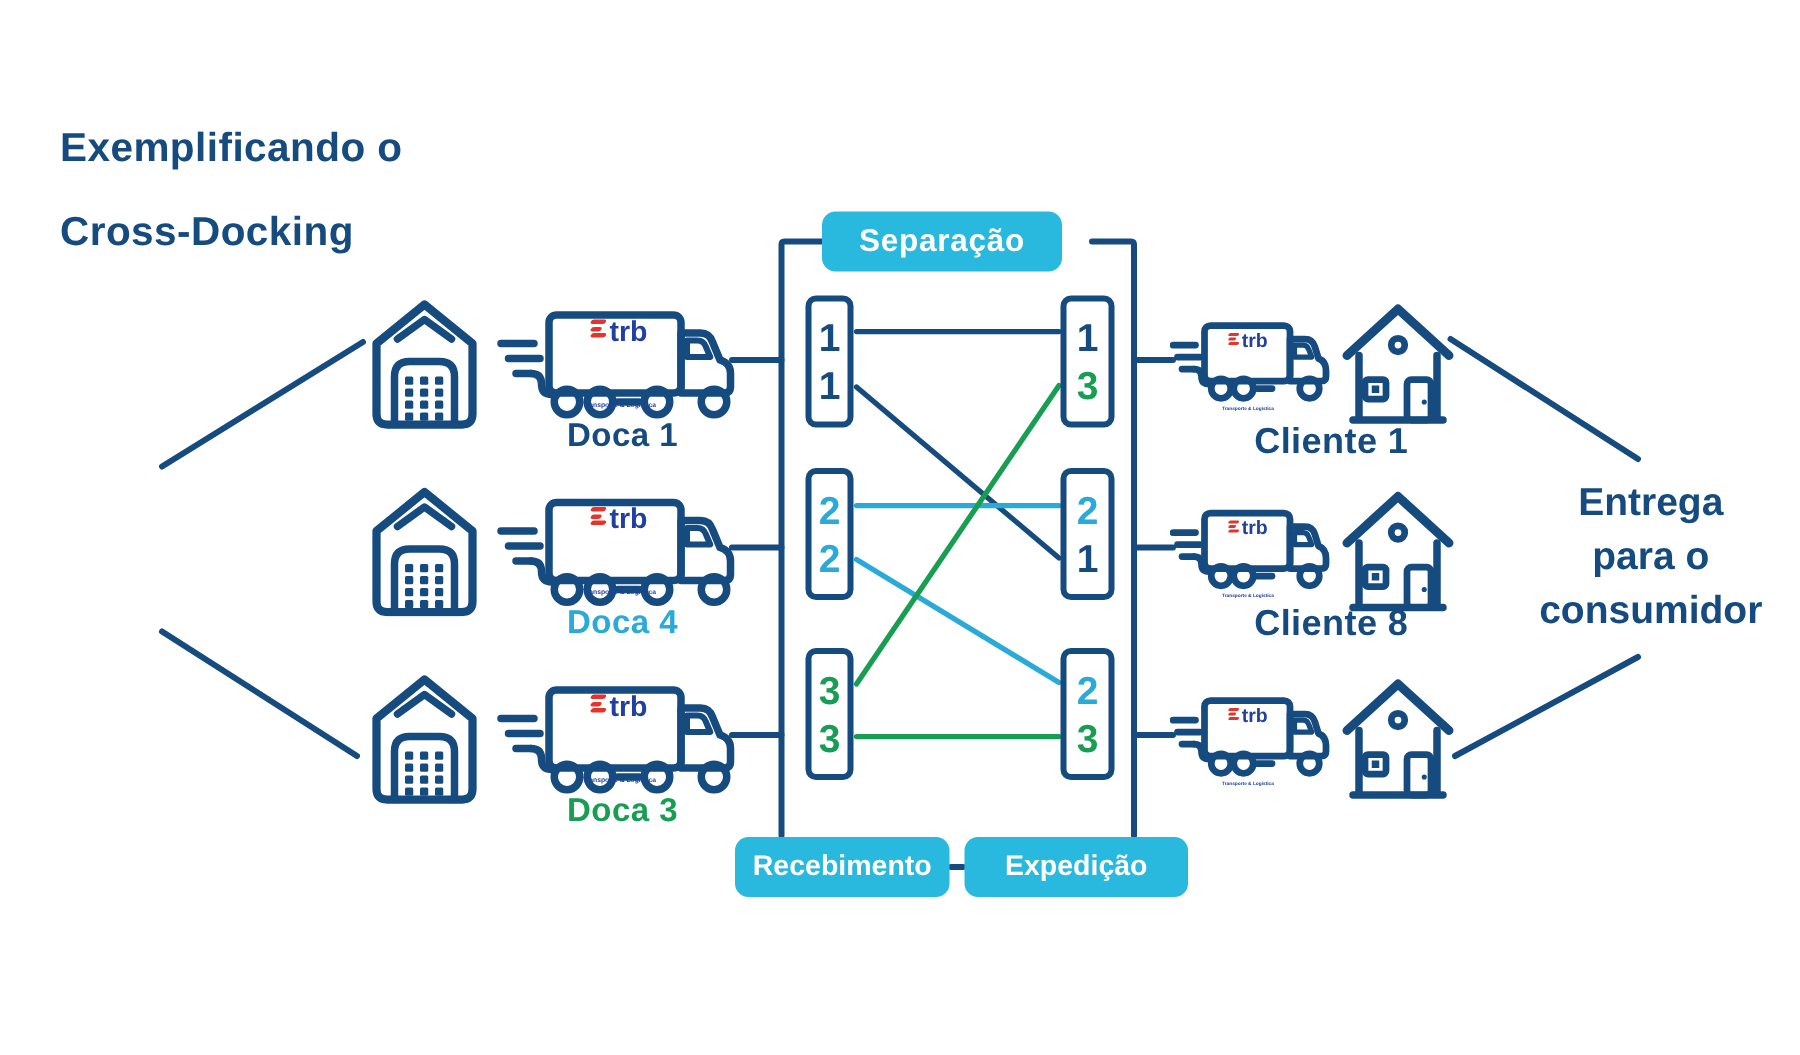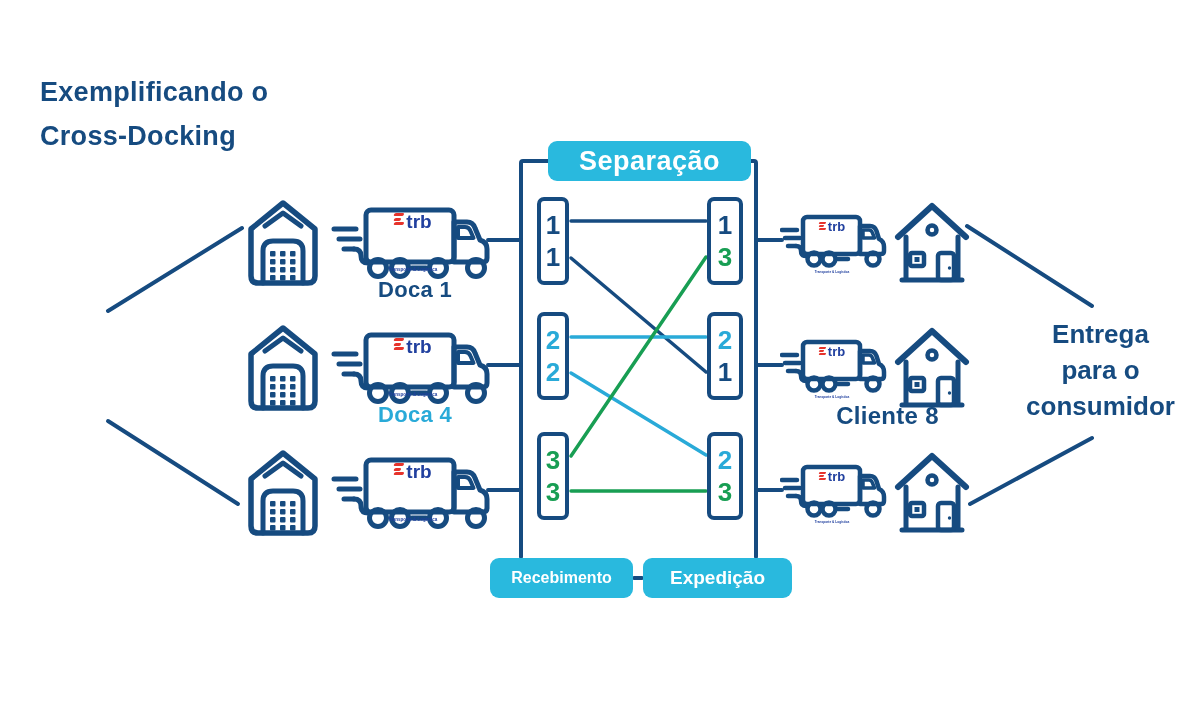--- a/index.html
+++ b/index.html
@@ -17,7 +17,7 @@
   .title{
     left:40px; top:70px; width:330px;
     font-size:27px; font-weight:bold; color:var(--navy);
-    line-height:44px; white-space:pre-line; letter-spacing:.3px;
+    line-height:56px; white-space:pre-line; letter-spacing:.3px;
   }
   .caption{
     font-size:26px; font-weight:bold; color:var(--navy);

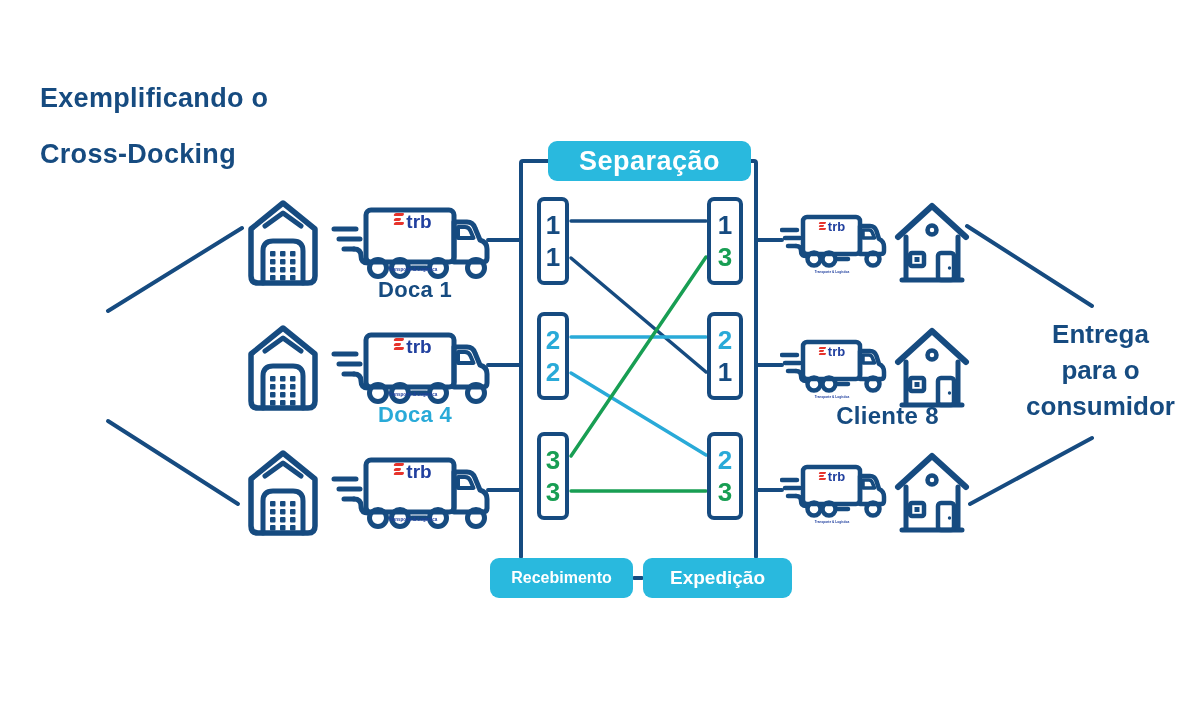--- a/index.html
+++ b/index.html
@@ -30,7 +30,7 @@
     display:flex; align-items:center; justify-content:center;
     border-radius:9px; box-sizing:border-box;
   }
-  .badge-sep{left:548px; top:141px; width:203px; height:40px; font-size:27px; letter-spacing:.5px;}
+  .badge-sep{left:548px; top:141px; width:160px; height:40px; font-size:21px; letter-spacing:.5px;}
   .badge-rec{left:490px; top:558px; width:143px; height:40px; font-size:16px;}
   .badge-exp{left:643px; top:558px; width:149px; height:40px; font-size:19px;}
   .numbox{

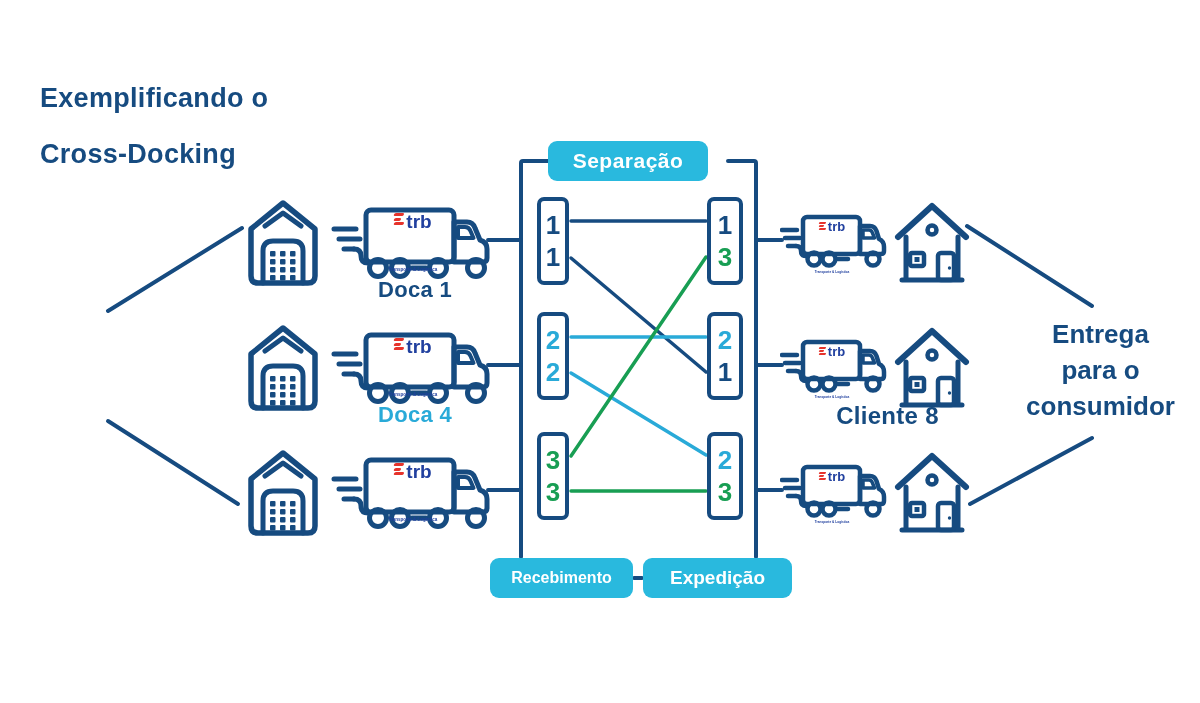--- a/index.html
+++ b/index.html
@@ -320,6 +320,7 @@
       </svg>
     </div>
 
+  <div class="abs client-label" style="left:800px;top:281px">Cliente 1</div>
   <div class="abs client-label" style="left:800px;top:402px">Cliente 8</div>
 
 </div>

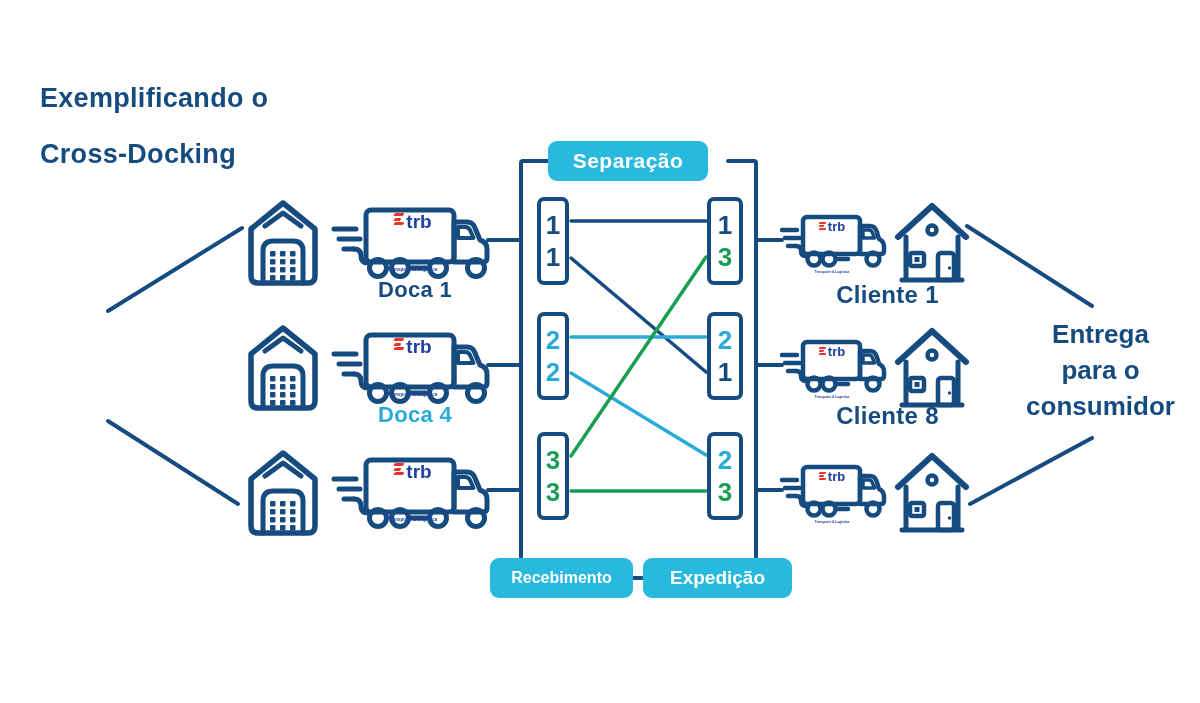--- a/index.html
+++ b/index.html
@@ -224,6 +224,7 @@
 
   <div class="abs dock-label navy" style="left:330px;top:277px">Doca 1</div>
   <div class="abs dock-label cyan" style="left:330px;top:402px">Doca 4</div>
+  <div class="abs dock-label green" style="left:330px;top:527px">Doca 3</div>
 
   <div class="abs badge badge-sep">Separação</div>
   <div class="abs badge badge-rec">Recebimento</div>

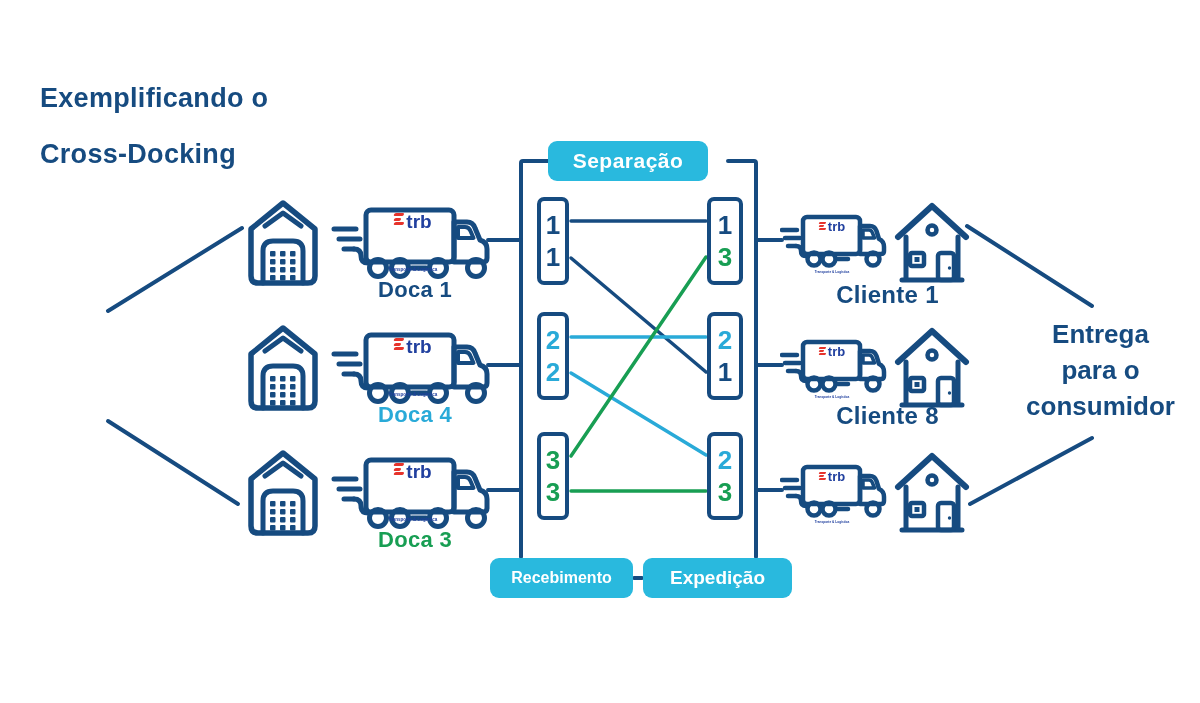--- a/index.html
+++ b/index.html
@@ -31,7 +31,7 @@
     border-radius:9px; box-sizing:border-box;
   }
   .badge-sep{left:548px; top:141px; width:160px; height:40px; font-size:21px; letter-spacing:.5px;}
-  .badge-rec{left:490px; top:558px; width:143px; height:40px; font-size:16px;}
+  .badge-rec{left:490px; top:558px; width:143px; height:40px; font-size:19px;}
   .badge-exp{left:643px; top:558px; width:149px; height:40px; font-size:19px;}
   .numbox{
     width:32px; height:88px; background:#fff;

